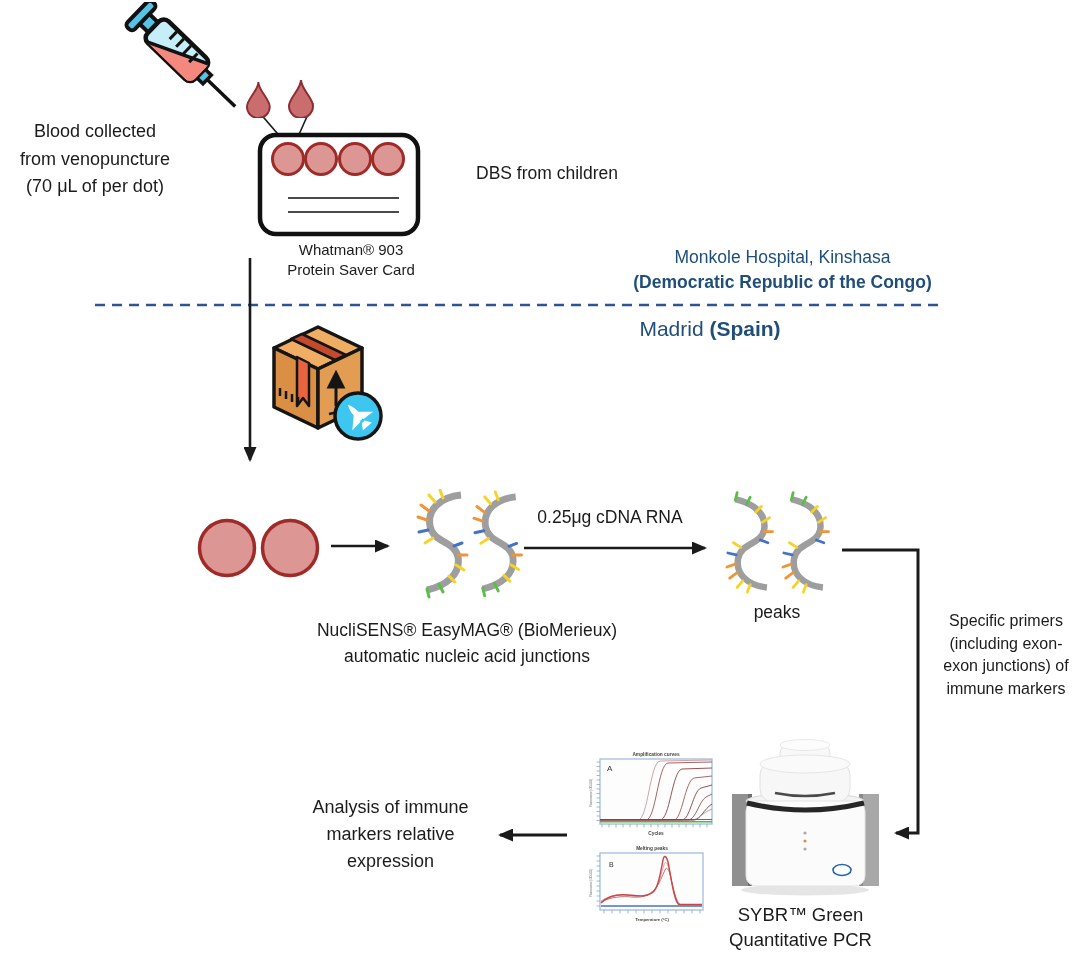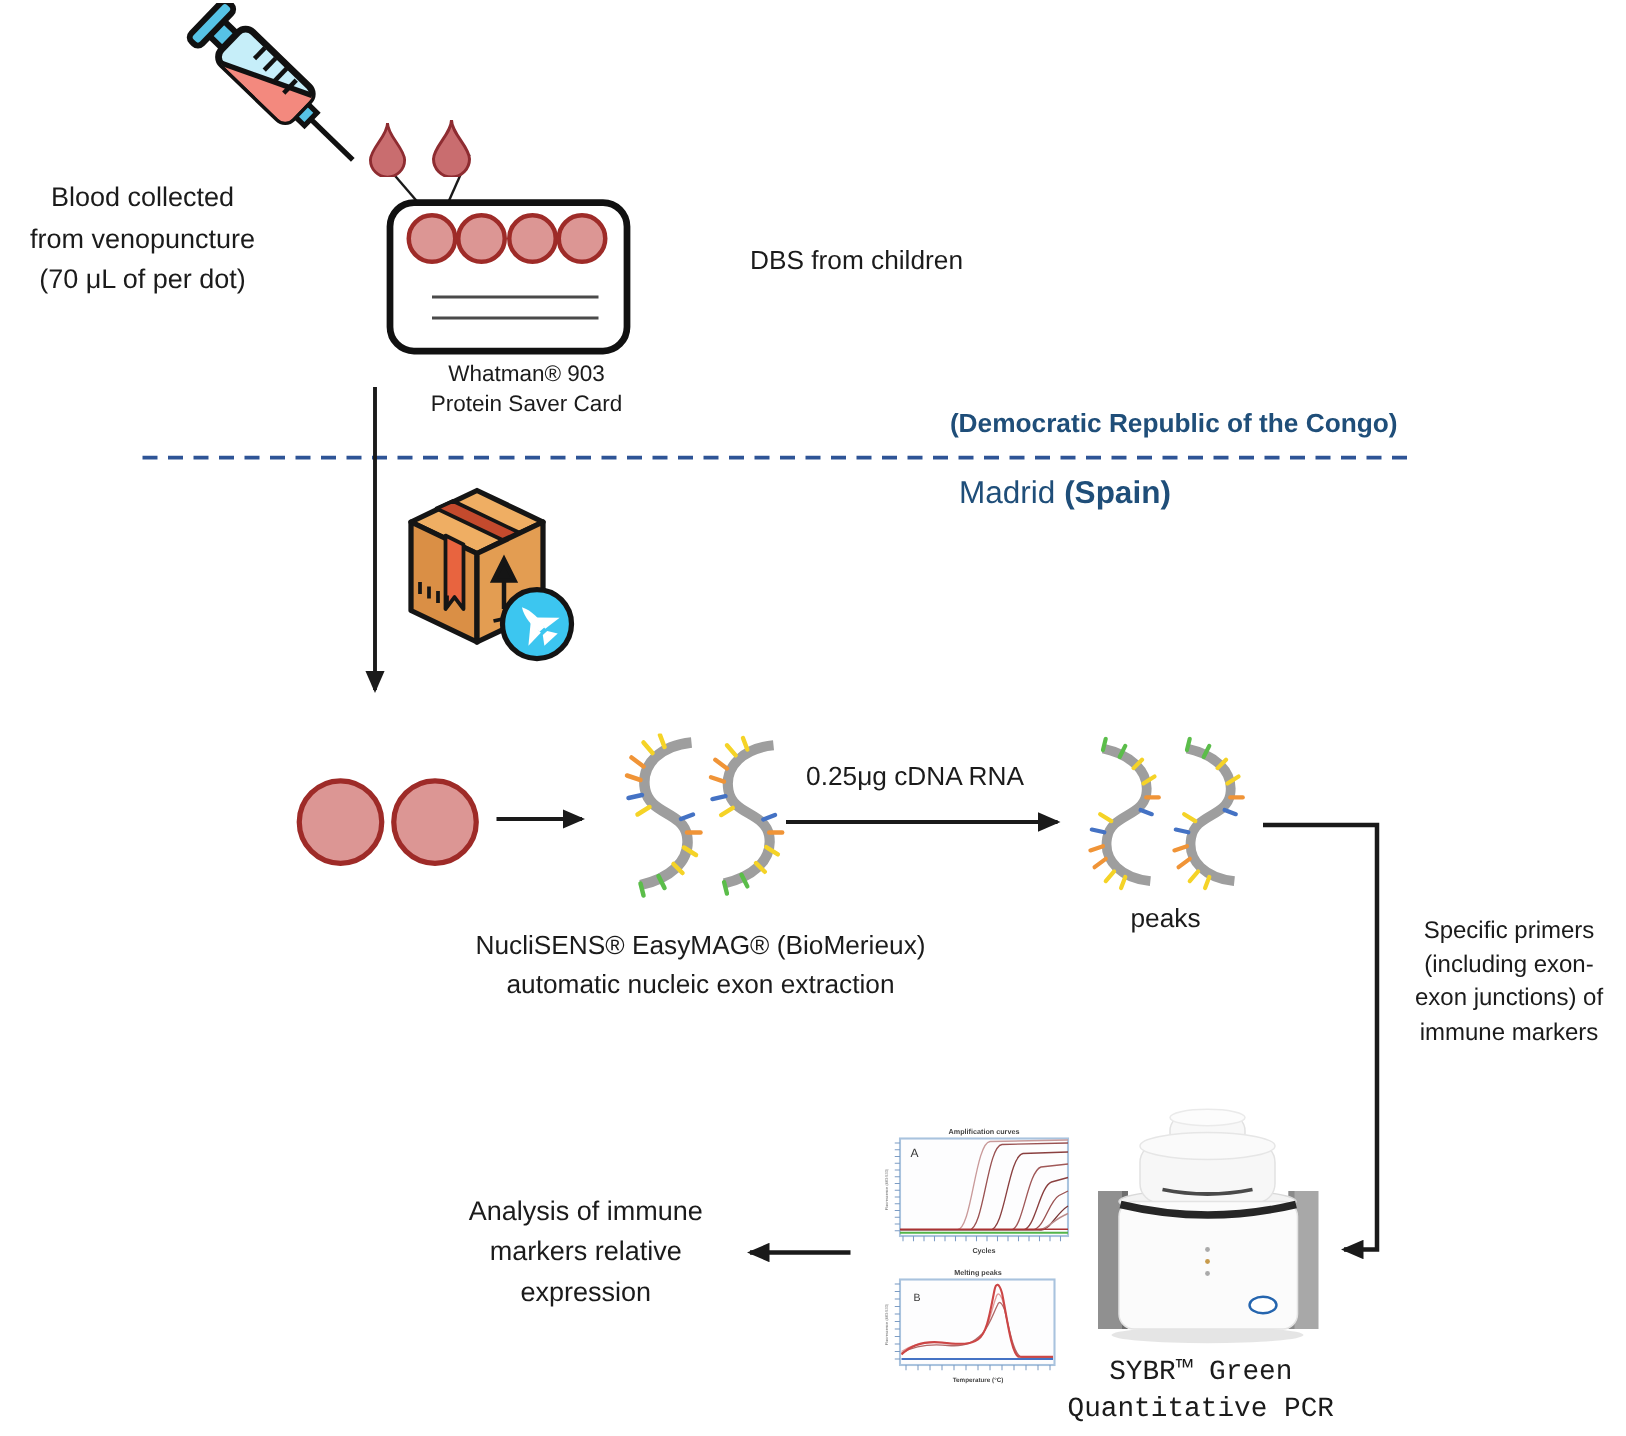--- a/index.html
+++ b/index.html
@@ -8,7 +8,7 @@
     font-family:"Liberation Sans",sans-serif;color:#1b1b1b;
   }
   .caption{position:absolute;white-space:pre-line;text-align:center;line-height:1.45;}
-  .left-align{text-align:right;}
+  .left-align{text-align:center;}
   .blue{color:var(--location-text,#1F4E79);}
   .bold{font-weight:bold;}
   .abs{position:absolute;}

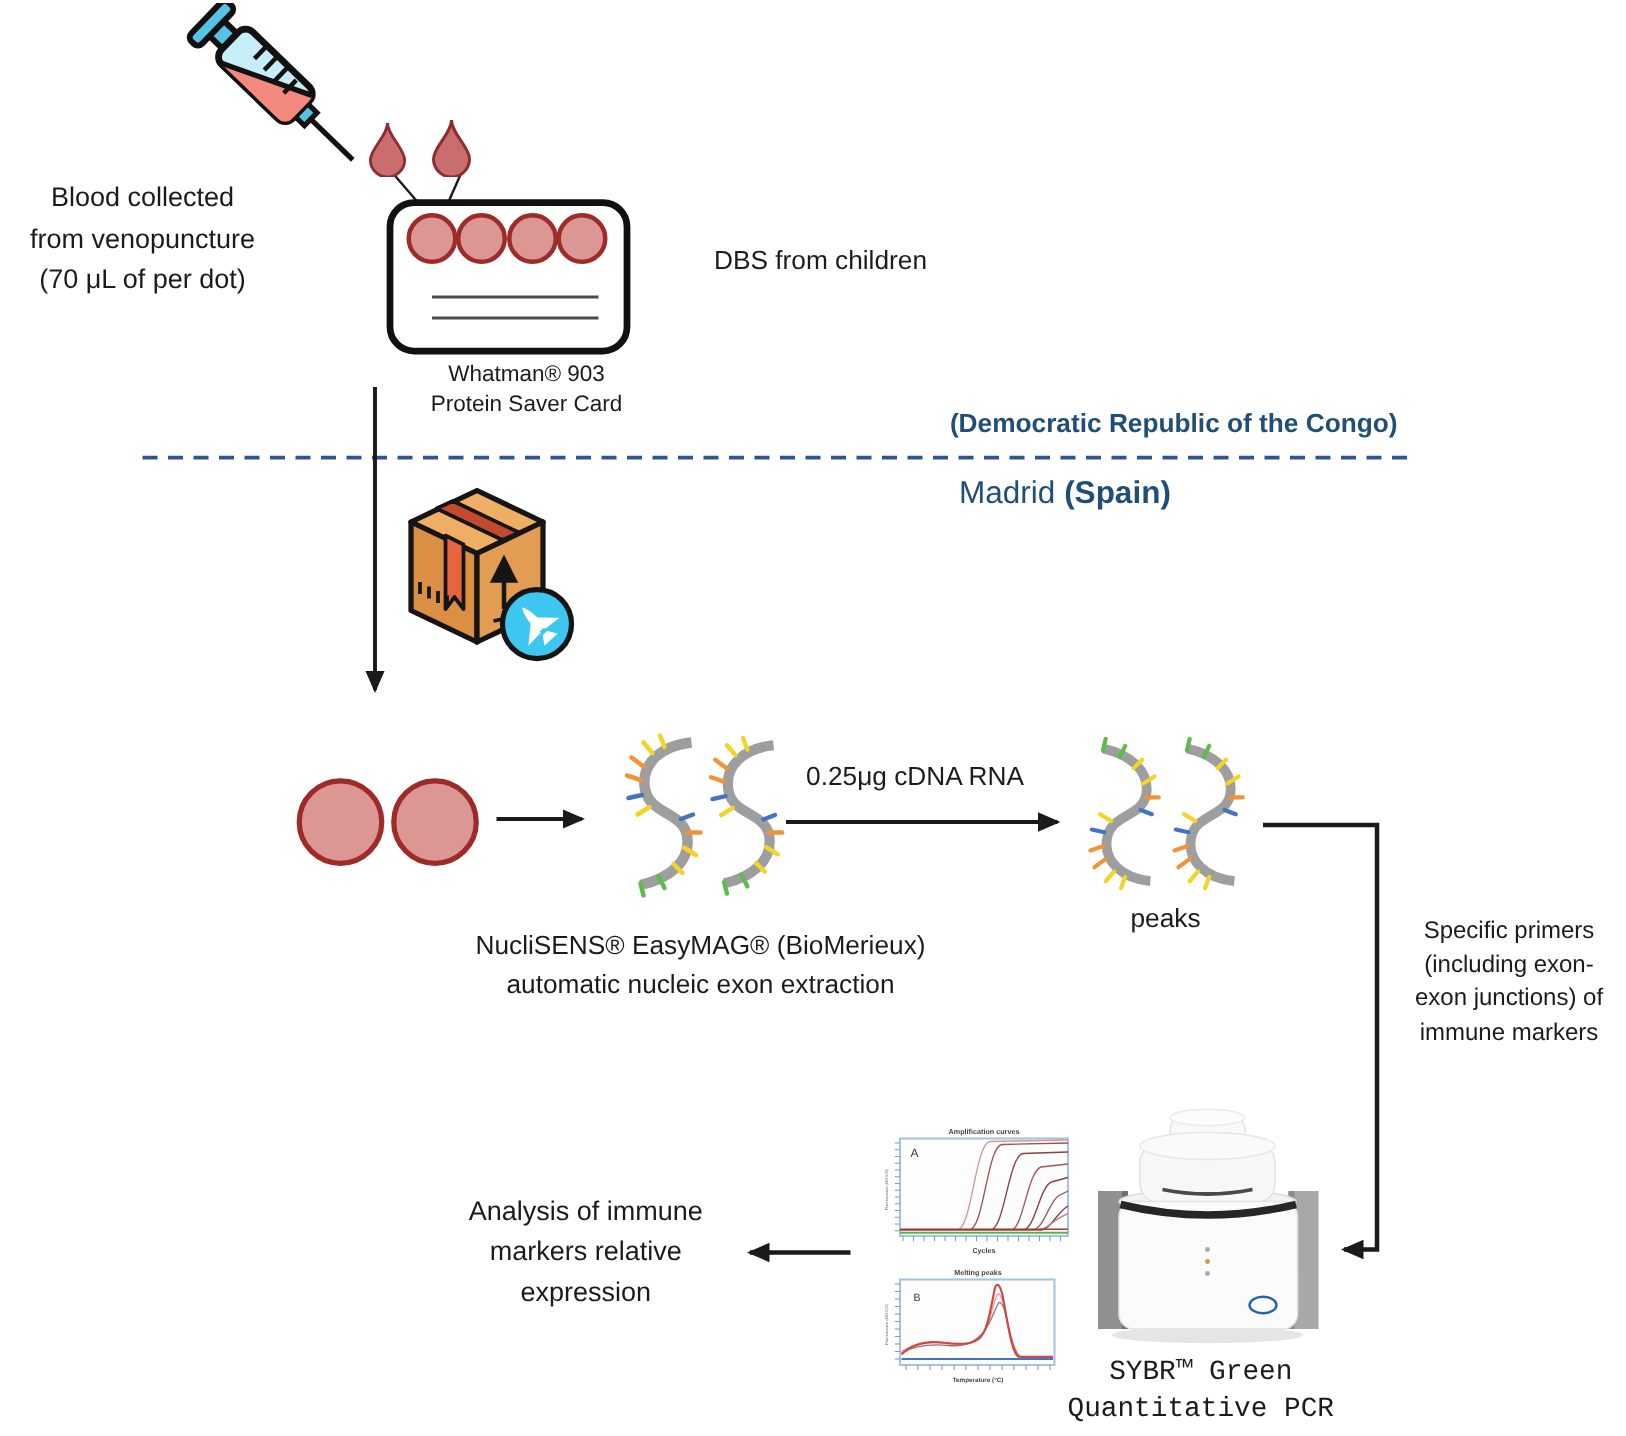--- a/index.html
+++ b/index.html
@@ -274,6 +274,7 @@
   <div class="caption" style="left:261px;top:240px;width:180px;font-size:15px;line-height:19.5px;">Whatman® 903
 Protein Saver Card</div>
 
+  <div class="caption blue" style="left:600px;top:245px;width:365px;font-size:17.5px;">Monkole Hospital, Kinshasa</div>
 
   <div class="caption blue bold" style="left:600px;top:270px;width:365px;font-size:17.5px;">(Democratic Republic of the Congo)</div>
 

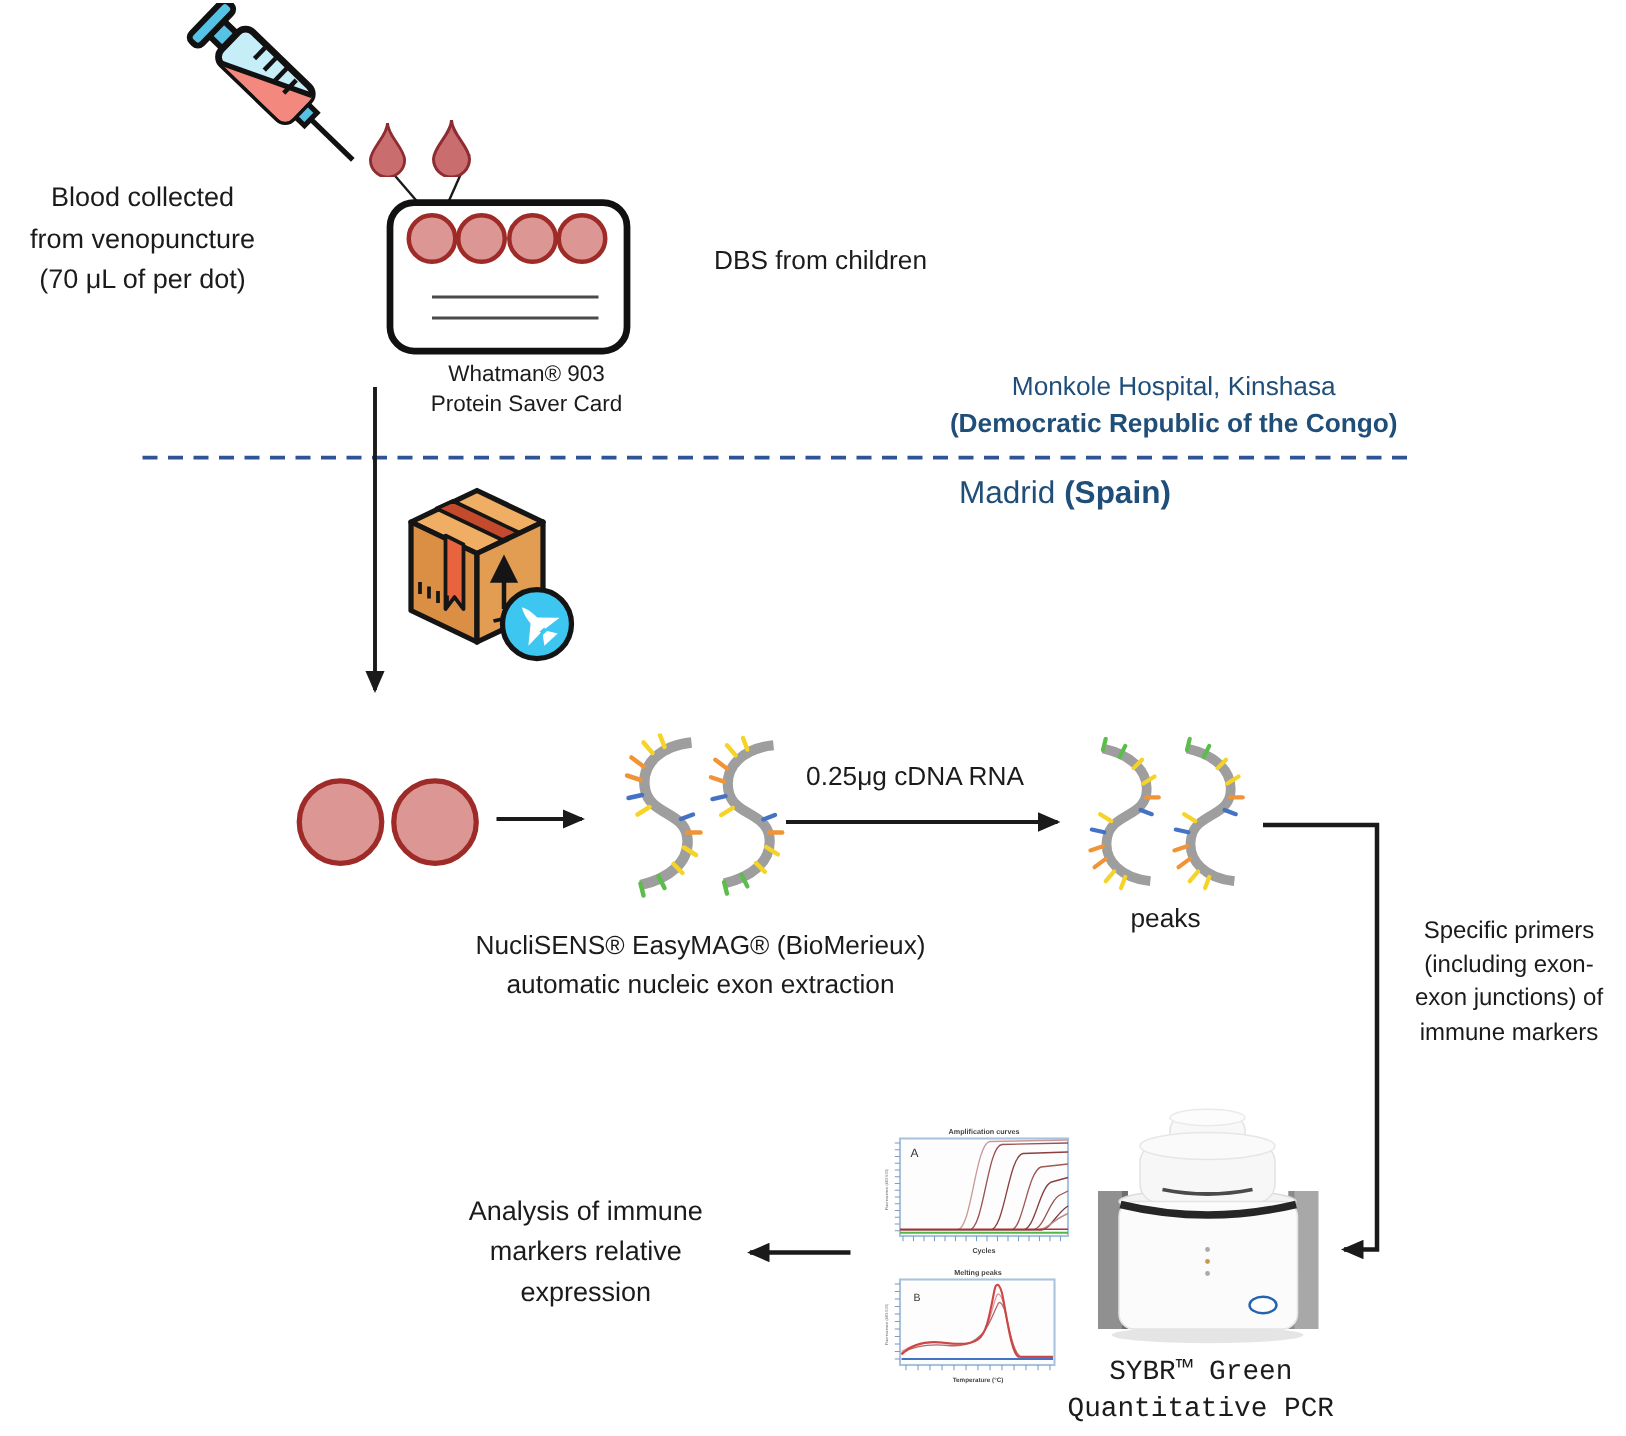--- a/index.html
+++ b/index.html
@@ -285,7 +285,7 @@
   <div class="caption" style="left:722px;top:600px;width:110px;font-size:17.5px;">peaks</div>
 
   <div class="caption" style="left:283px;top:617px;width:368px;font-size:17.5px;line-height:26px;">NucliSENS® EasyMAG® (BioMerieux)
-automatic nucleic exon extraction</div>
+automatic nucleic acid junctions</div>
 
   <div class="caption" style="left:928px;top:610px;width:156px;font-size:16px;line-height:22.5px;">Specific primers
 (including exon-

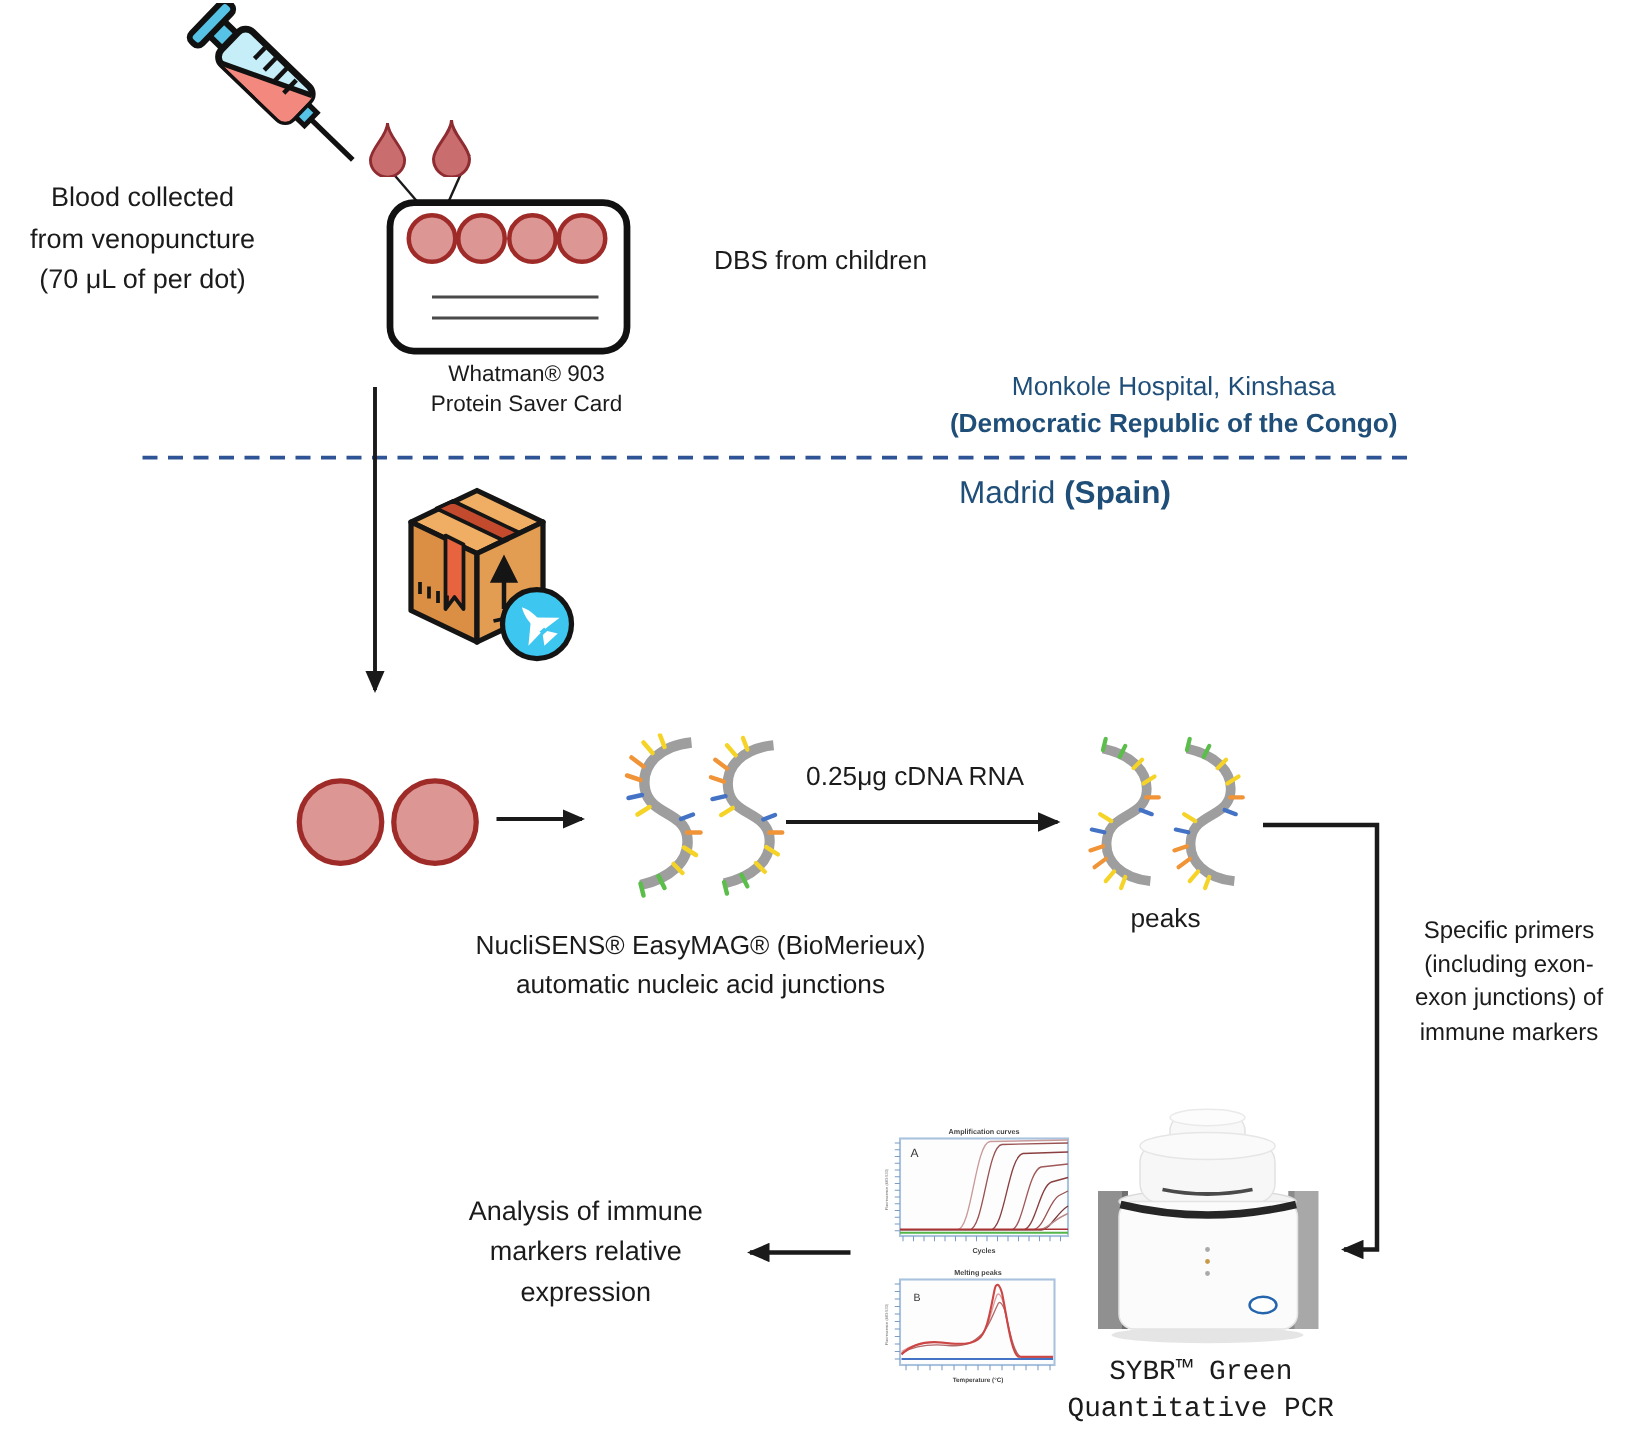--- a/index.html
+++ b/index.html
@@ -296,7 +296,7 @@
 markers relative
 expression</div>
 
-  <div class="caption" style="left:698px;top:903px;width:205px;font-size:18.5px;line-height:24.5px;font-family:Liberation Mono, monospace;">SYBR™ Green
+  <div class="caption" style="left:698px;top:903px;width:205px;font-size:18.5px;line-height:24.5px;">SYBR™ Green
 Quantitative PCR</div>
 
 </div>

